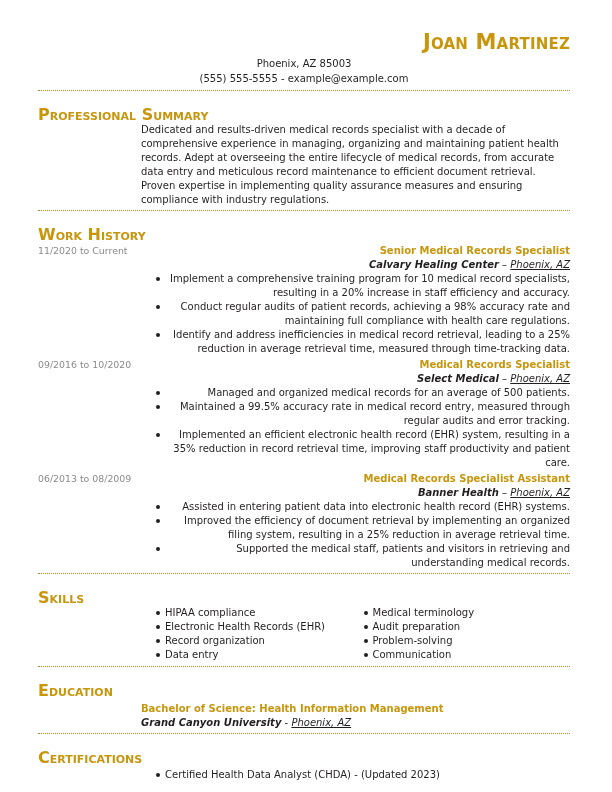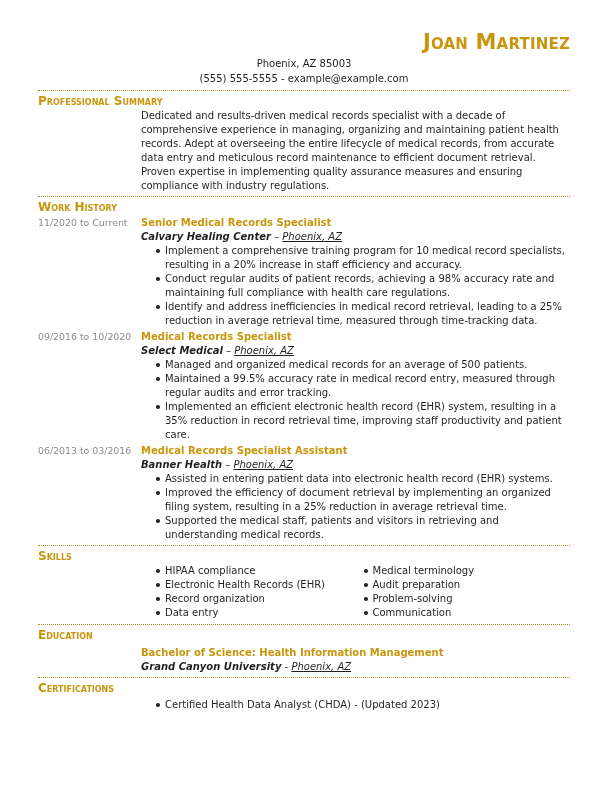--- a/index.html
+++ b/index.html
@@ -31,9 +31,9 @@
       font-weight: bold;
       font-variant: small-caps;
       color: #c8960c;
-      font-size: 12px;
+      font-size: 16px;
       line-height: 16px;
-      margin-top: 2px;
+      margin-top: 16px;
     }
     .body-col { margin-left: 103px; }
     .summary { font-size: 10px; line-height: 14px; padding-bottom: 3px; }

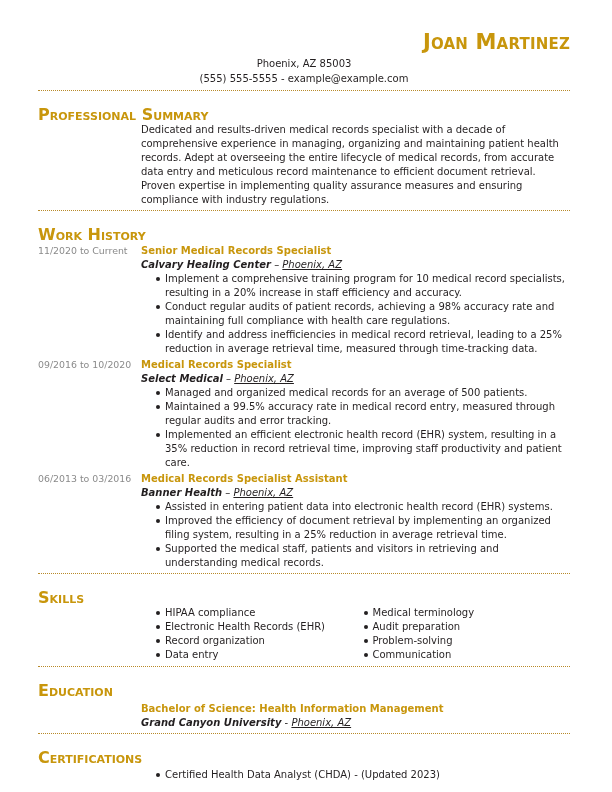--- a/index.html
+++ b/index.html
@@ -37,7 +37,7 @@
     }
     .body-col { margin-left: 103px; }
     .summary { font-size: 10px; line-height: 14px; padding-bottom: 3px; }
-    .job { display: flex; position: relative; }
+    .job { display: flex; position: relative; text-align: right; }
     .job-date { position: absolute; left: 0; top: 0; color: #8a8a8a; font-size: 9.4px; line-height: 14px; }
     .job-body { margin-left: 103px; }
     .job-title { color: #c8960c; font-weight: bold; font-size: 10px; line-height: 14px; }

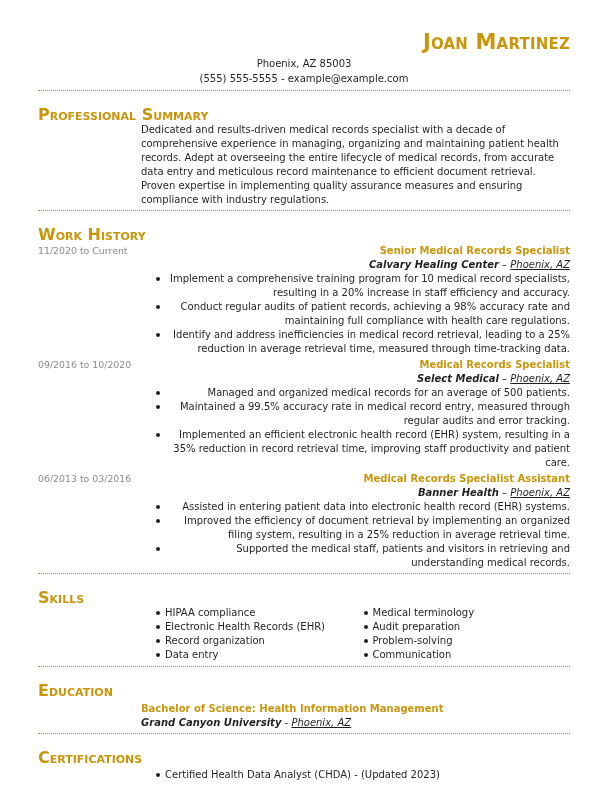--- a/index.html
+++ b/index.html
@@ -107,7 +107,7 @@
     </div>
 
     <div class="job" style="margin-top:2px; padding-bottom:3px;">
-      <div class="job-date">06/2013 to 03/2016</div>
+      <div class="job-date">06/2013 to 08/2009</div>
       <div class="job-body">
         <div class="job-title">Medical Records Specialist Assistant</div>
         <div class="company"><span class="company-name">Banner Health</span><span> – </span><span class="company-loc">Phoenix, AZ</span></div>

